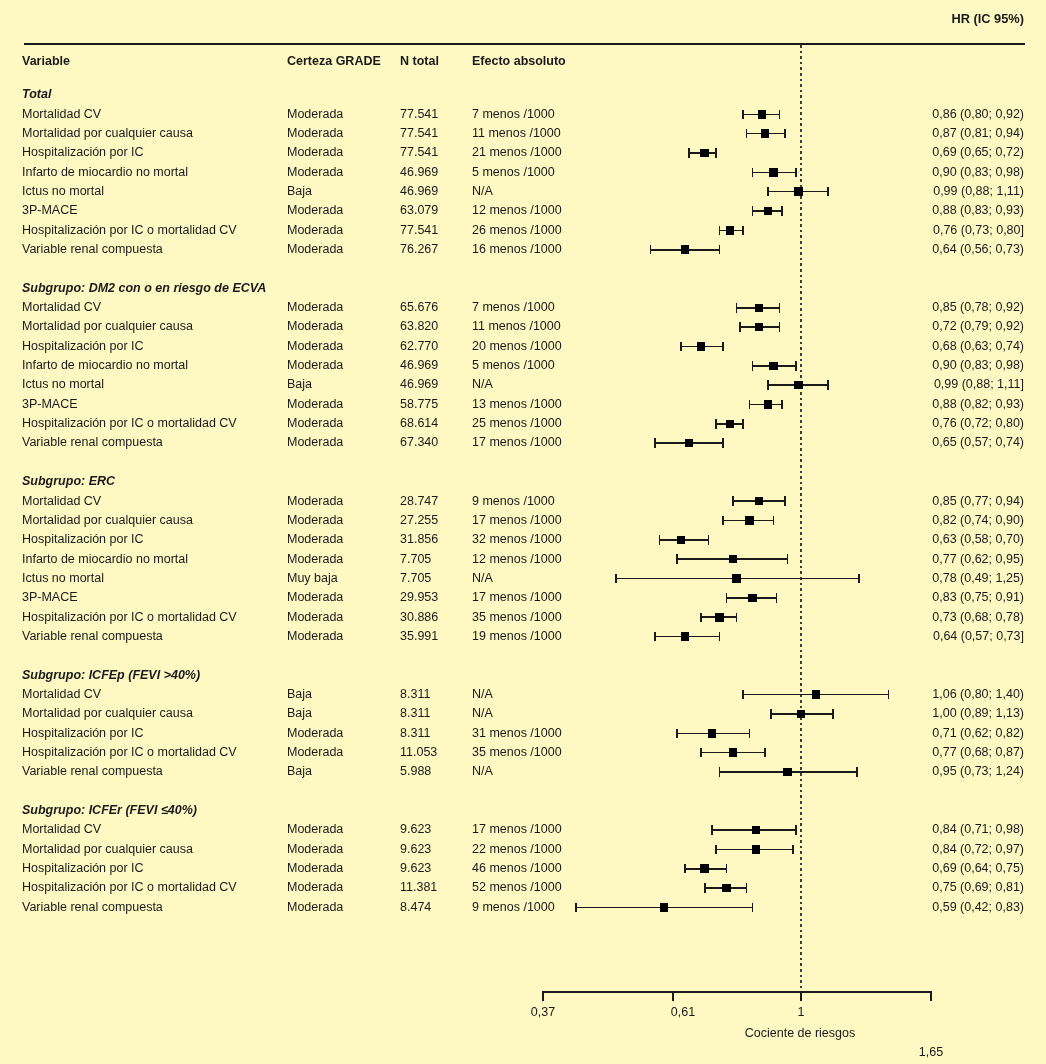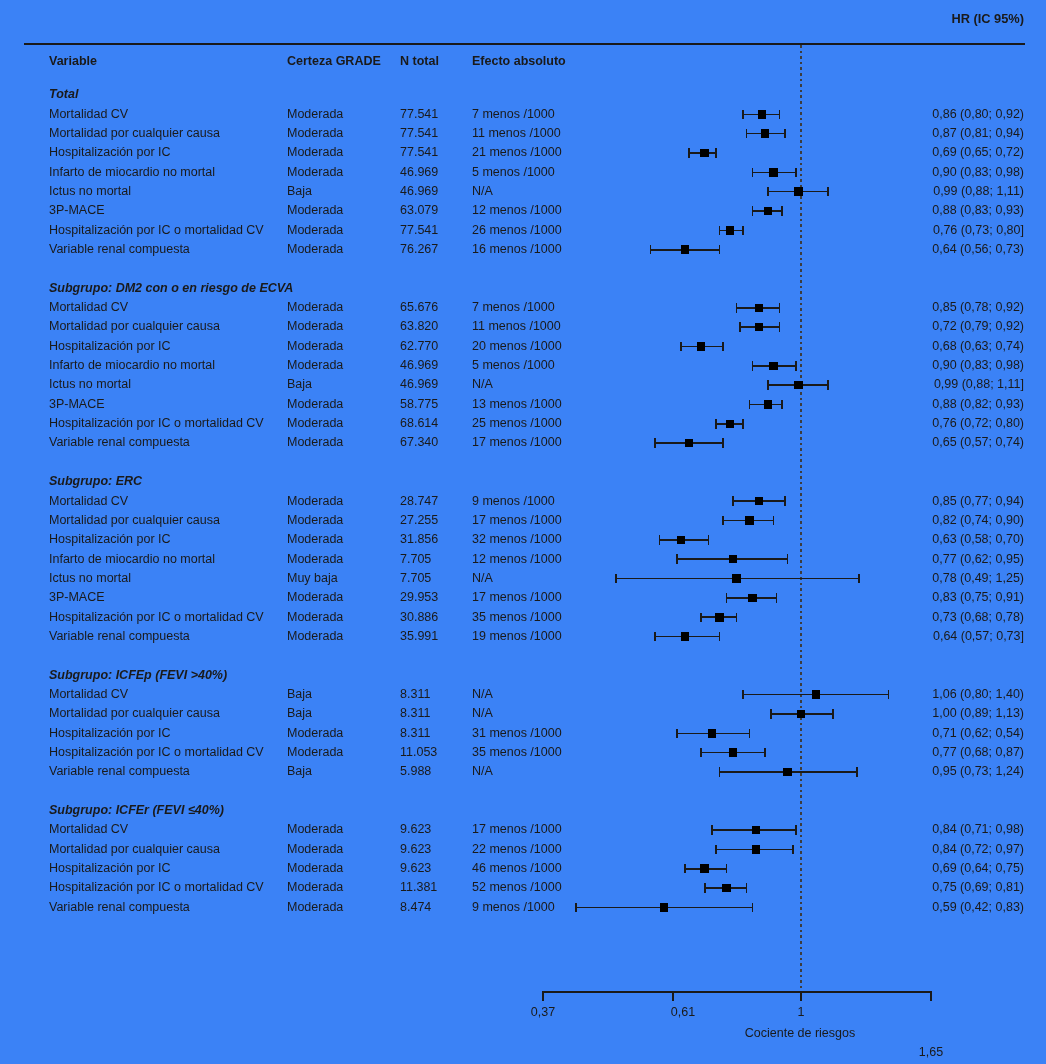--- a/index.html
+++ b/index.html
@@ -4,7 +4,7 @@
 <style>
   html,body{margin:0;padding:0;background:#fff;}
   .page{
-    position:relative;width:1046px;height:1064px;background:#3b82f6;
+    position:relative;width:1046px;height:1064px;background:#fef9c3;
     font-family:"Liberation Sans","DejaVu Sans",sans-serif;
     font-size:12.5px;color:#1a1a1a;overflow:hidden;
   }

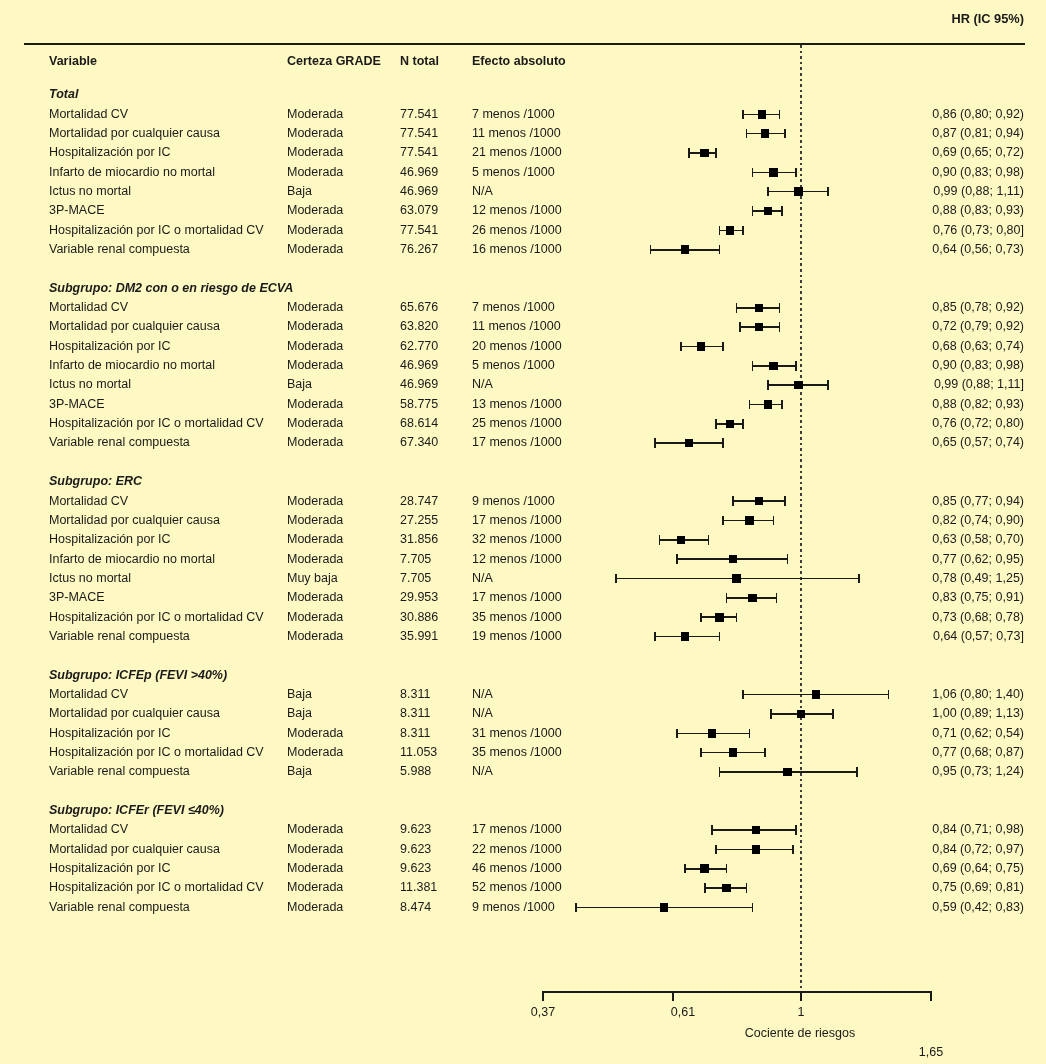--- a/index.html
+++ b/index.html
@@ -12,7 +12,7 @@
   .top-rule{position:absolute;left:24px;top:43px;width:1001px;height:1.6px;background:#1a1a1a;}
   .col-headers{position:absolute;top:52px;left:0;right:0;height:20px;font-weight:700;}
   .cell{position:absolute;top:0;white-space:nowrap;line-height:19.35px;}
-  .cell.var{left:49px;}
+  .cell.var{left:22px;}
   .cell.grade{left:287px;}
   .cell.n{left:400px;}
   .cell.eff{left:472px;}

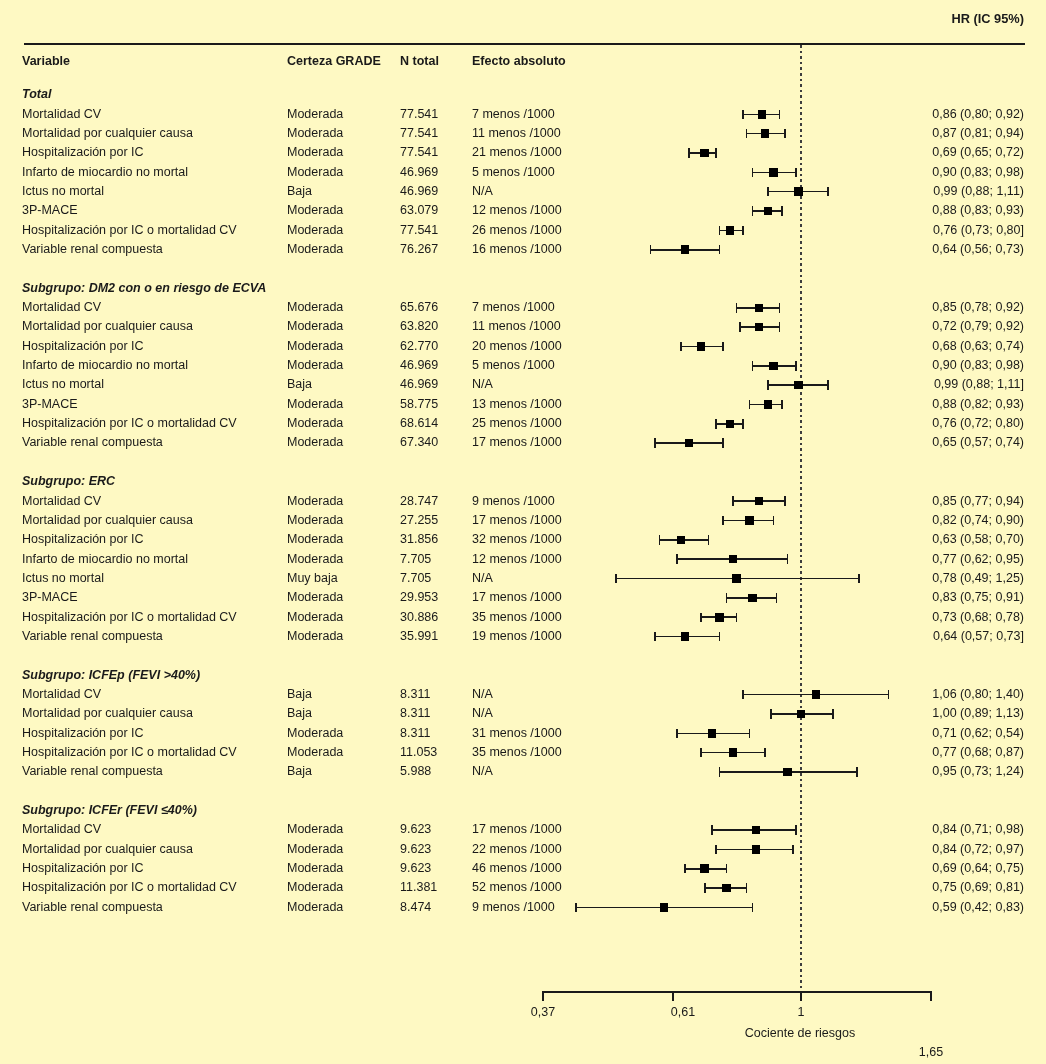--- a/index.html
+++ b/index.html
@@ -361,7 +361,7 @@
         <div class="ci-cap" style="left: 676.15px;"></div>
         <div class="ci-cap" style="left: 748.702px;"></div>
         <div class="marker" style="left: 707.874px;"></div>
-        <span class="cell hr-label">0,71 (0,62; 0,54)</span>
+        <span class="cell hr-label">0,71 (0,62; 0,82)</span>
       </div>
       <div class="row">
         <span class="cell var">Hospitalización por IC o mortalidad CV</span>

